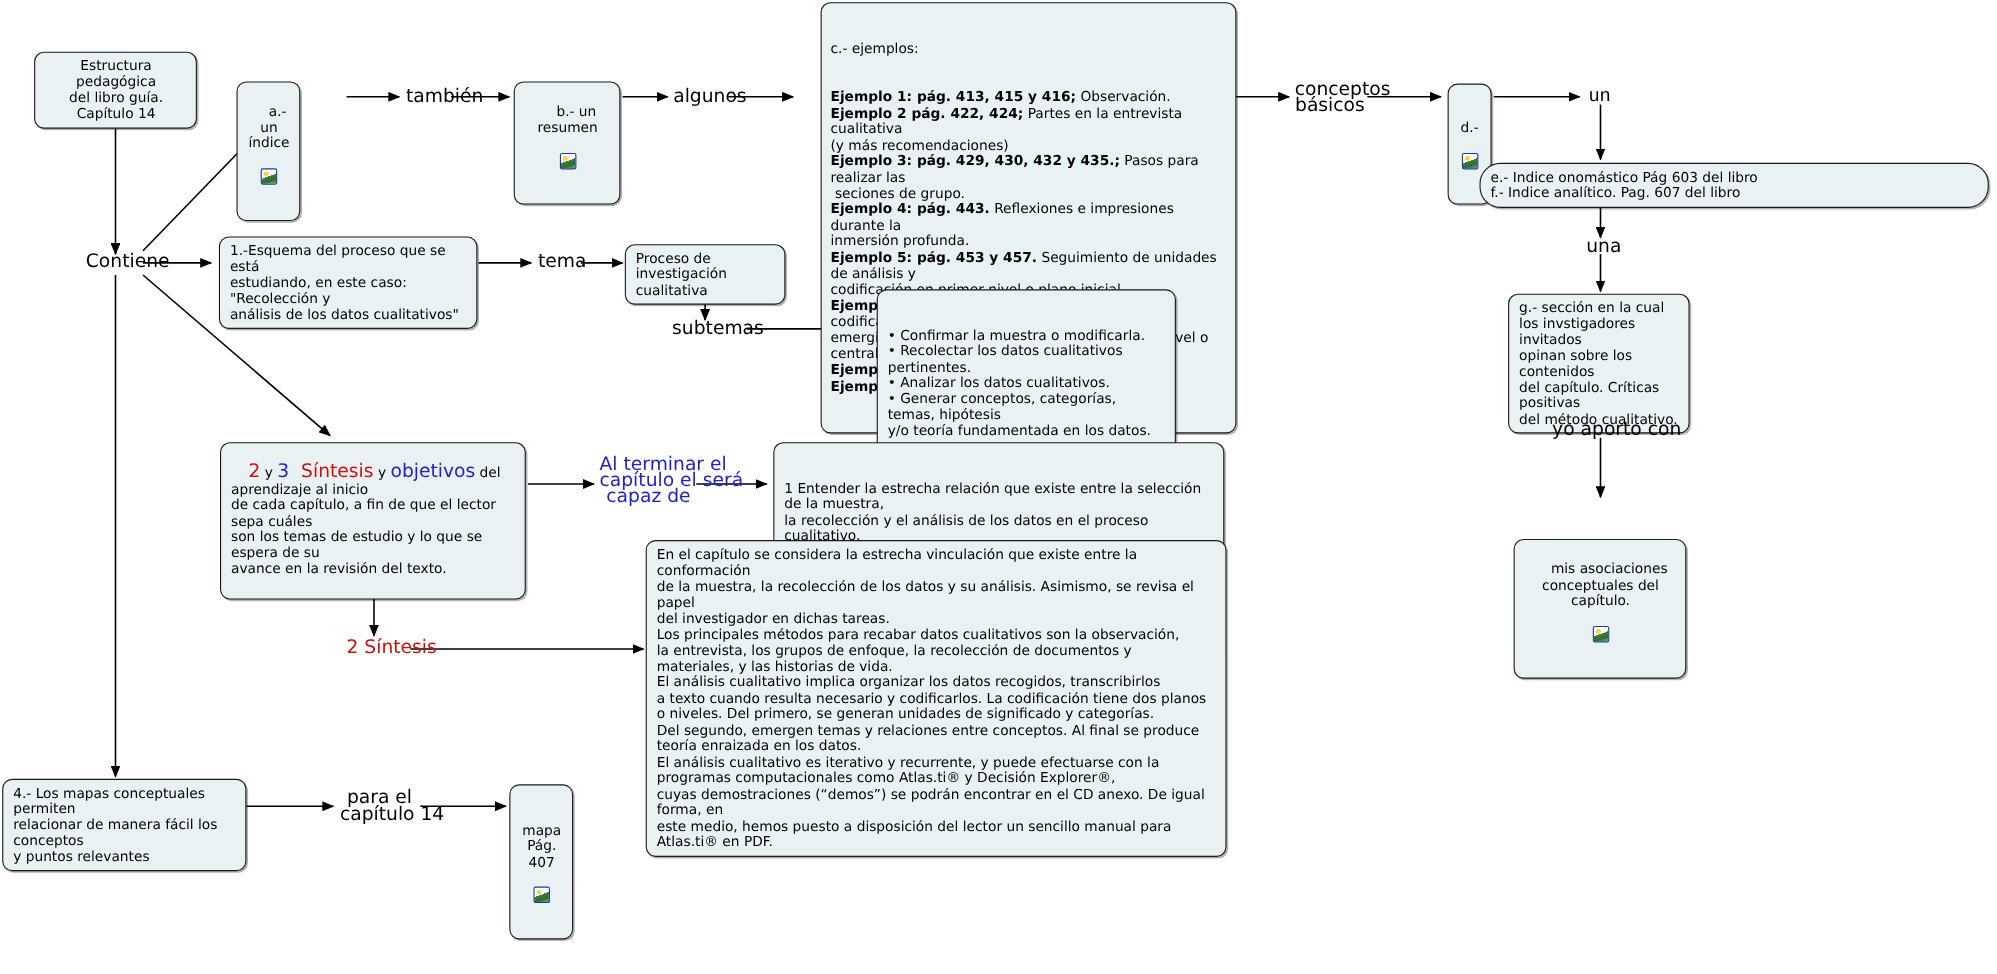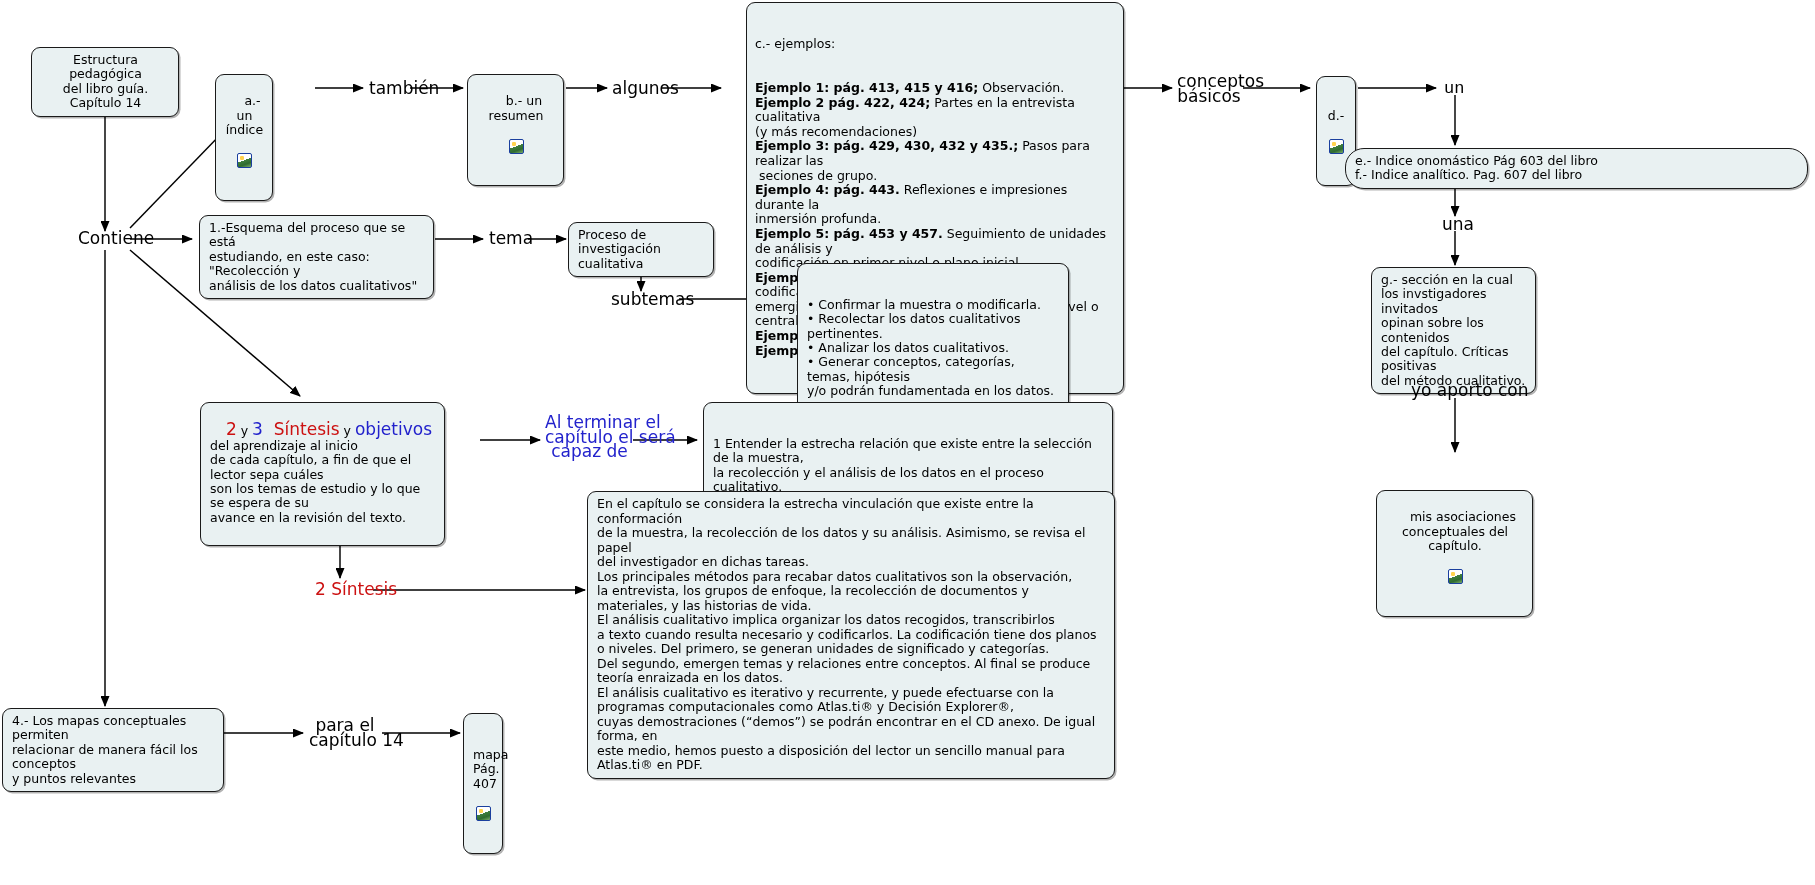--- a/index.html
+++ b/index.html
@@ -165,7 +165,7 @@
 cualitativa</div>
 
   <div class="node" style="left:797px;top:263px;width:272px;">
-    <div id="subtemas-list"><div>• Confirmar la muestra o modificarla.</div><div>• Recolectar los datos cualitativos pertinentes.</div><div>• Analizar los datos cualitativos.</div><div>• Generar conceptos, categorías, temas, hipótesis</div><div>y/o podrán fundamentada en los datos.</div></div>
+    <div id="subtemas-list"><div>• Confirmar la muestra o modificarla.</div><div>• Recolectar los datos cualitativos pertinentes.</div><div>• Analizar los datos cualitativos.</div><div>• Generar conceptos, categorías, temas, hipótesis</div><div>y/o teoría fundamentada en los datos.</div></div>
   </div>
 
   <div class="node" style="left:200px;top:402px;width:245px;">

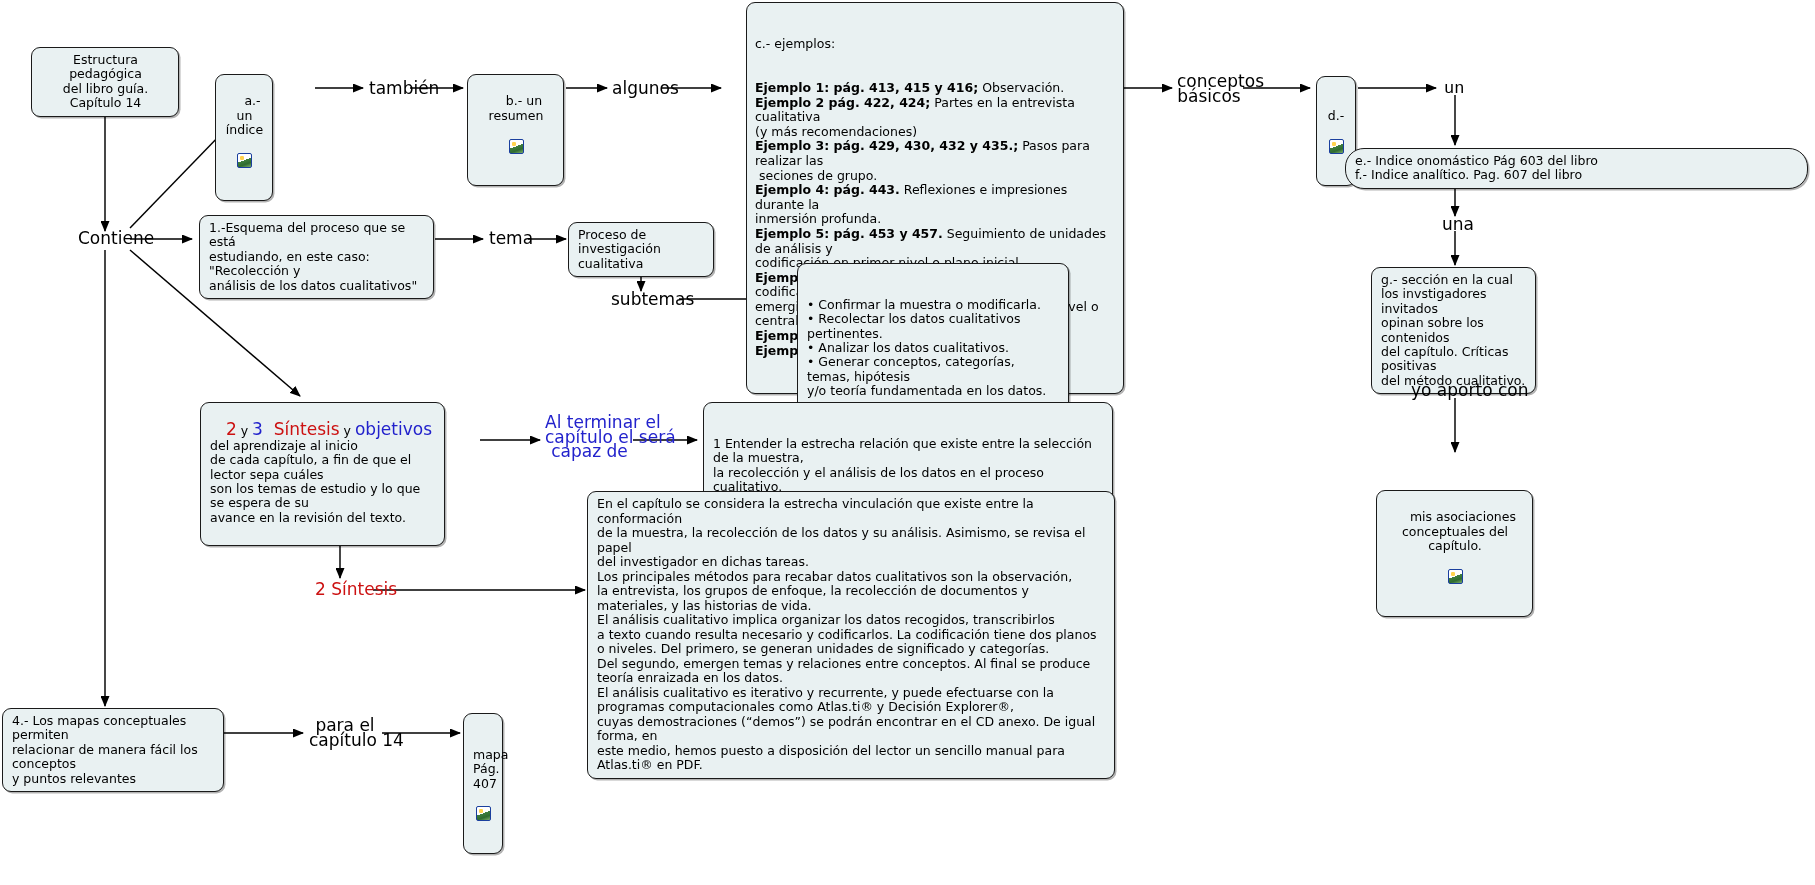--- a/index.html
+++ b/index.html
@@ -168,7 +168,7 @@
     <div id="subtemas-list"><div>• Confirmar la muestra o modificarla.</div><div>• Recolectar los datos cualitativos pertinentes.</div><div>• Analizar los datos cualitativos.</div><div>• Generar conceptos, categorías, temas, hipótesis</div><div>y/o teoría fundamentada en los datos.</div></div>
   </div>
 
-  <div class="node" style="left:200px;top:402px;width:245px;">
+  <div class="node" style="left:200px;top:402px;width:278px;">
     <span class="label red" style="position:static;">2</span><span style="position:static;"> y </span><span class="label blue" style="position:static;">3</span><span class="label red" style="position:static;">  Síntesis</span><span style="position:static;"> y </span><span class="label blue" style="position:static;">objetivos</span><span style="position:static;white-space:pre-wrap;"> del aprendizaje al inicio
 de cada capítulo, a fin de que el lector sepa cuáles
 son los temas de estudio y lo que se espera de su

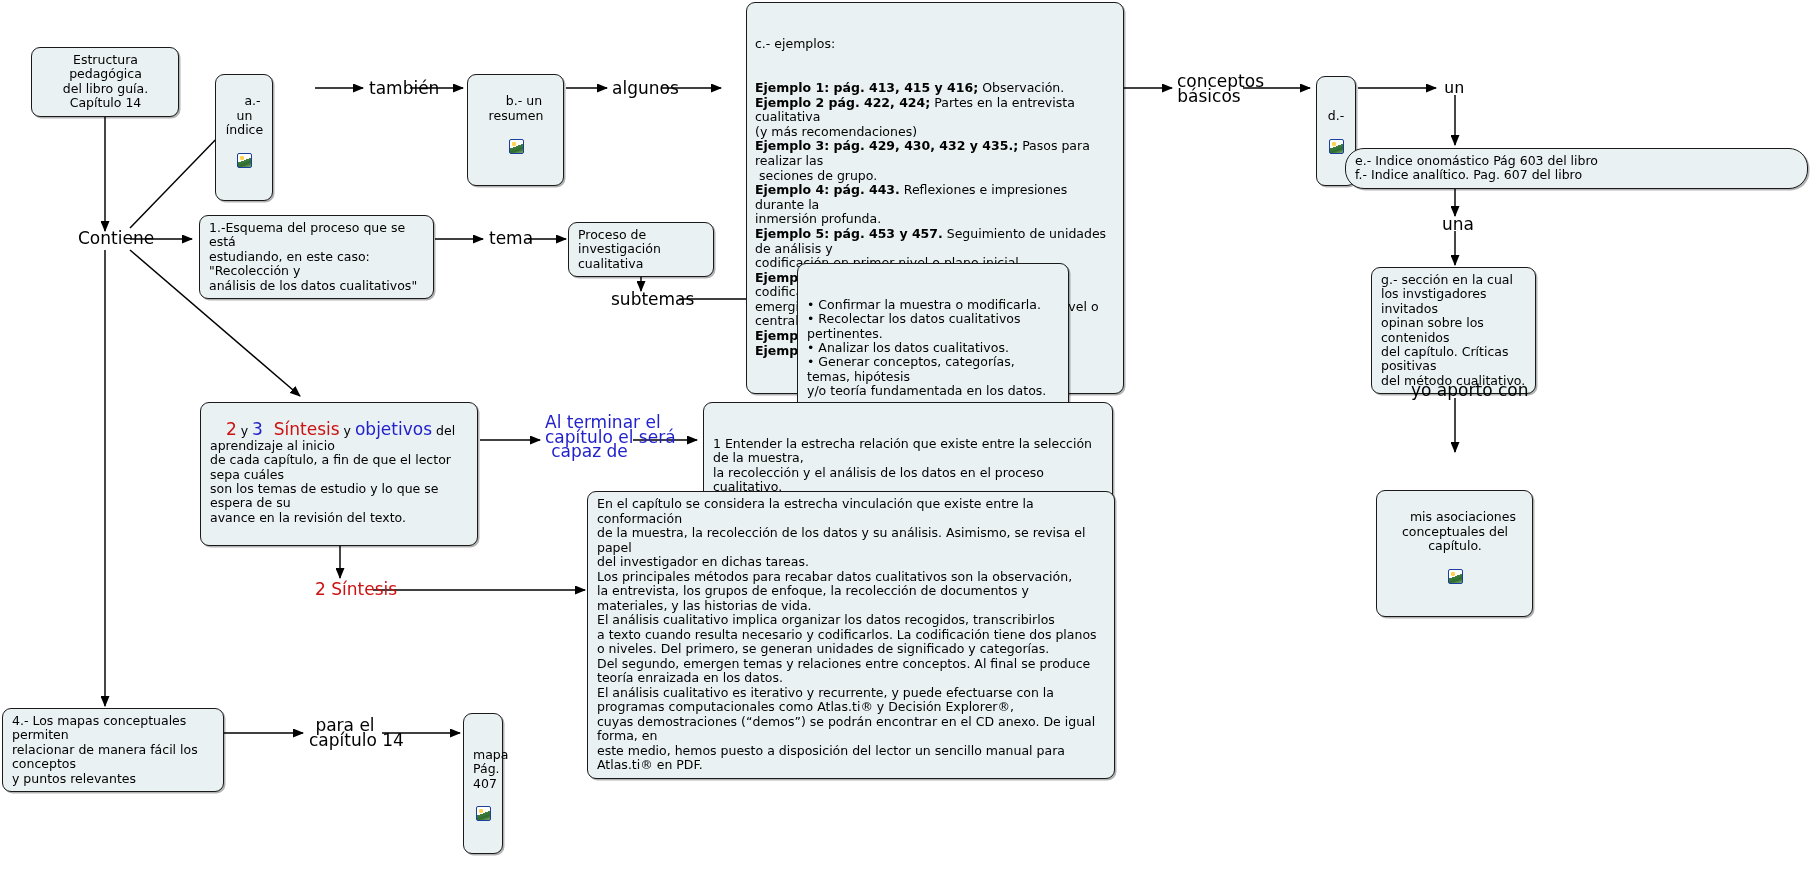--- a/index.html
+++ b/index.html
@@ -199,7 +199,7 @@
 relacionar de manera fácil los conceptos
 y puntos relevantes</div>
 
-  <div class="node center" style="left:463px;top:713px;width:40px;padding-bottom:3px;">
+  <div class="node center" style="left:463px;top:713px;width:58px;padding-bottom:3px;">
     <span>mapa
 Pág. 407</span>
     <span class="imgicon"></span>

